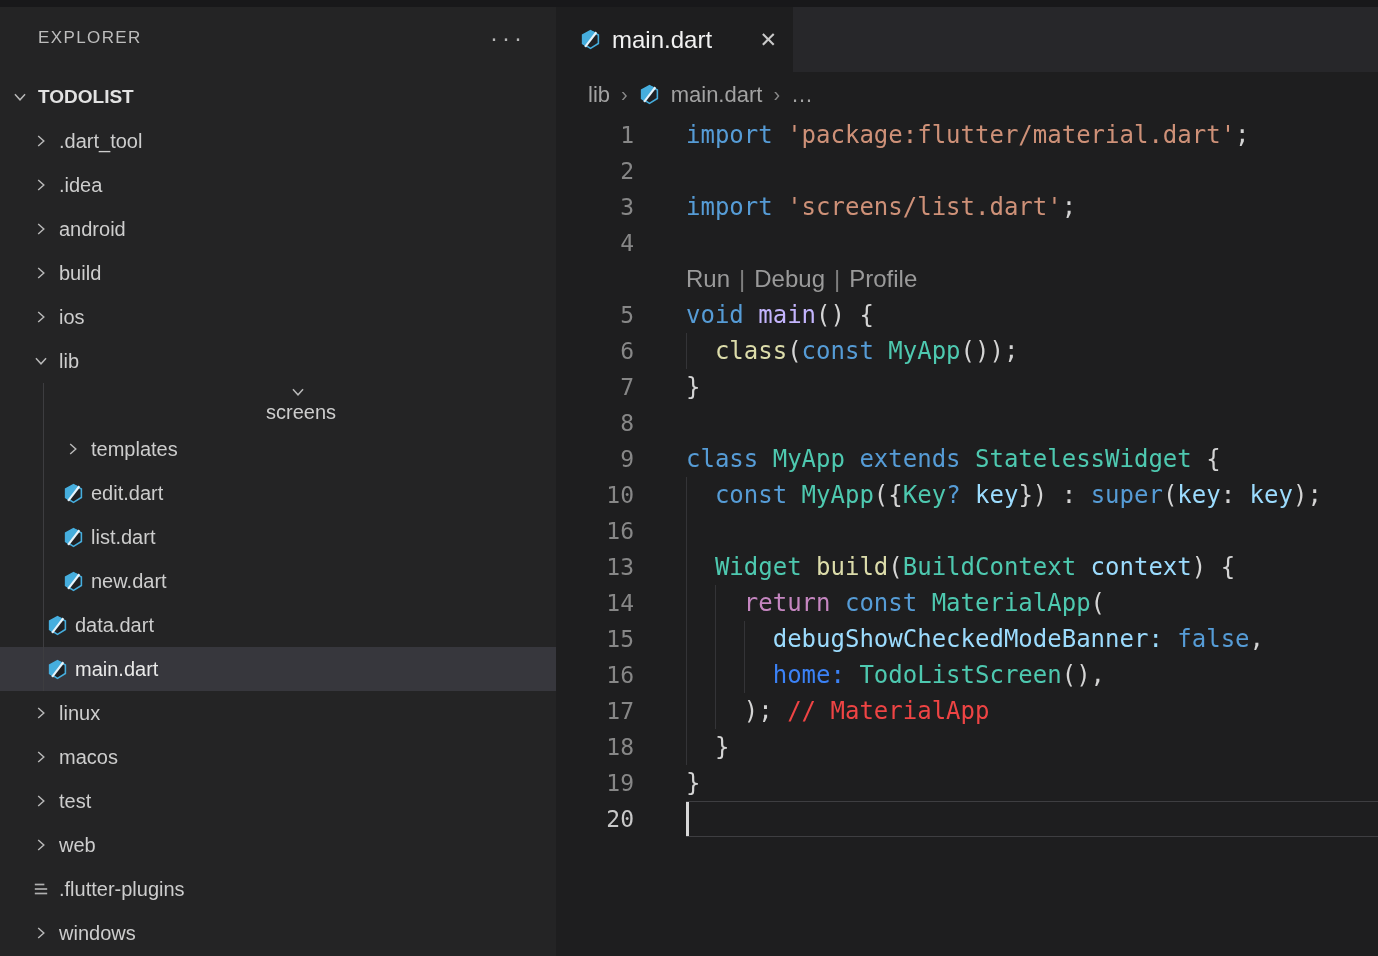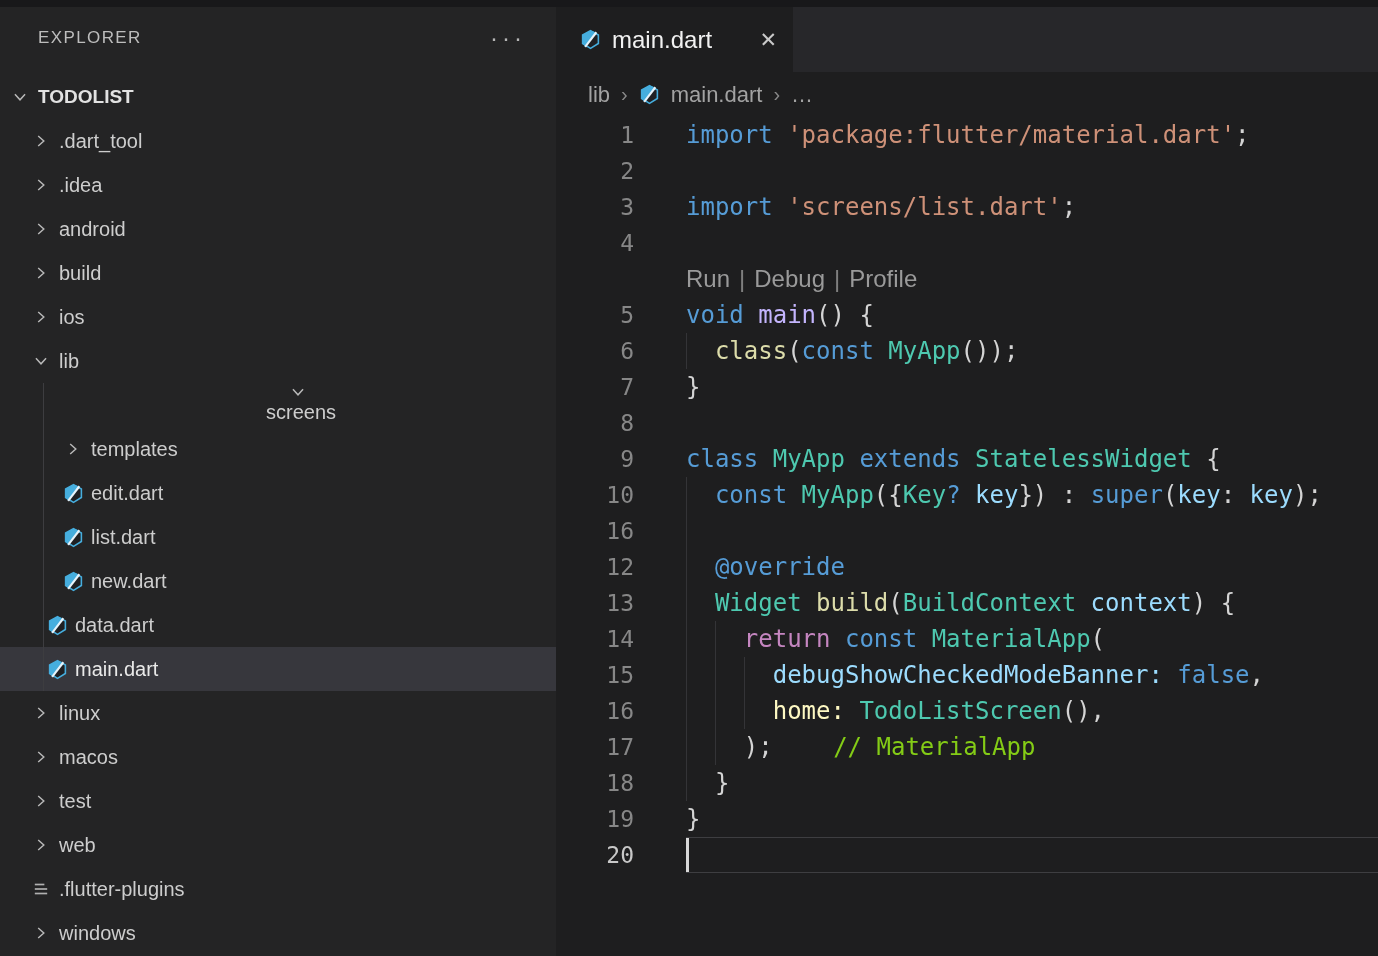--- a/index.html
+++ b/index.html
@@ -362,11 +362,6 @@
         </div>
         <div class="cline">
           <div class="iguide" style="left: 130px;"></div>
-          <span class="gutter">12</span>
-          <span class="lcontent">  <span style="color: rgb(86, 156, 214);">@override</span></span>
-        </div>
-        <div class="cline">
-          <div class="iguide" style="left: 130px;"></div>
           <span class="gutter">13</span>
           <span class="lcontent">  <span style="color: rgb(78, 201, 176);">Widget</span><span style="color: rgb(212, 212, 212);"> </span><span style="color: rgb(220, 220, 170);">build</span><span style="color: rgb(212, 212, 212);">(</span><span style="color: rgb(78, 201, 176);">BuildContext</span><span style="color: rgb(212, 212, 212);"> </span><span style="color: rgb(156, 220, 254);">context</span><span style="color: rgb(212, 212, 212);">) {</span></span>
         </div>

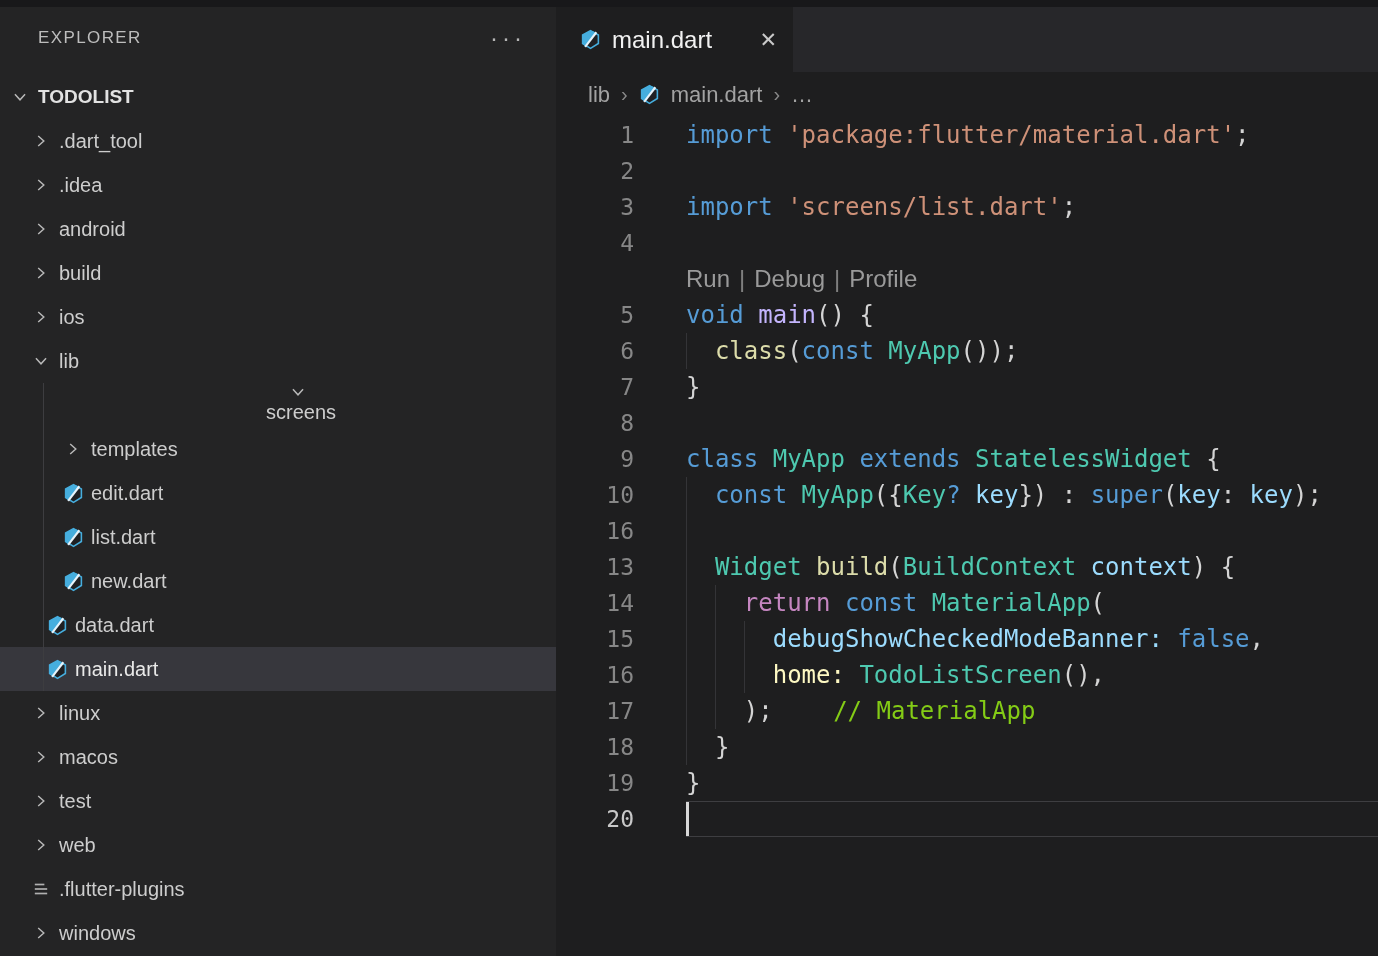--- a/index.html
+++ b/index.html
@@ -383,7 +383,7 @@
           <div class="iguide" style="left: 158.9px;"></div>
           <div class="iguide" style="left: 187.8px;"></div>
           <span class="gutter">16</span>
-          <span class="lcontent">      <span style="color: #fef9c3; margin-top: 28px;">home:</span><span style="color: rgb(212, 212, 212);"> </span><span style="color: rgb(78, 201, 176);">TodoListScreen</span><span style="color: rgb(212, 212, 212);">(),</span></span>
+          <span class="lcontent">      <span style="color: #3b82f6; margin-top: 28px;">home:</span><span style="color: rgb(212, 212, 212);"> </span><span style="color: rgb(78, 201, 176);">TodoListScreen</span><span style="color: rgb(212, 212, 212);">(),</span></span>
         </div>
         <div class="cline">
           <div class="iguide" style="left: 130px;"></div>

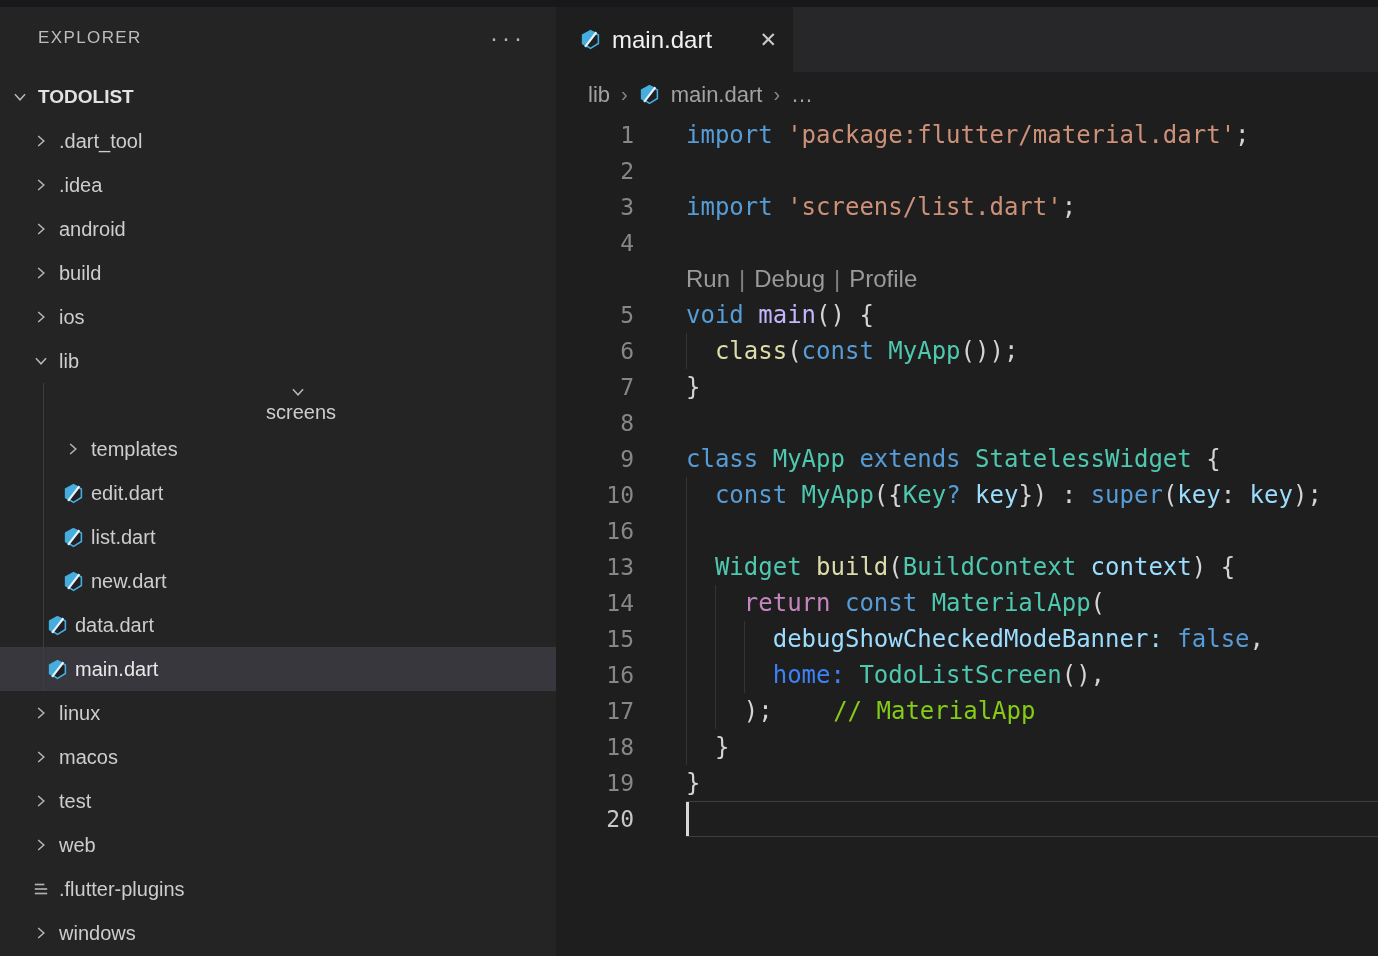--- a/index.html
+++ b/index.html
@@ -389,7 +389,7 @@
           <div class="iguide" style="left: 130px;"></div>
           <div class="iguide" style="left: 158.9px;"></div>
           <span class="gutter">17</span>
-          <span class="lcontent">    <span style="color: rgb(212, 212, 212);">); </span><span style="color: #84cc16; margin-left: 46px;">// MaterialApp</span></span>
+          <span class="lcontent">    <span style="color: rgb(212, 212, 212);">); </span><span style="color: #ef4444;">// MaterialApp</span></span>
         </div>
         <div class="cline">
           <div class="iguide" style="left: 130px;"></div>

